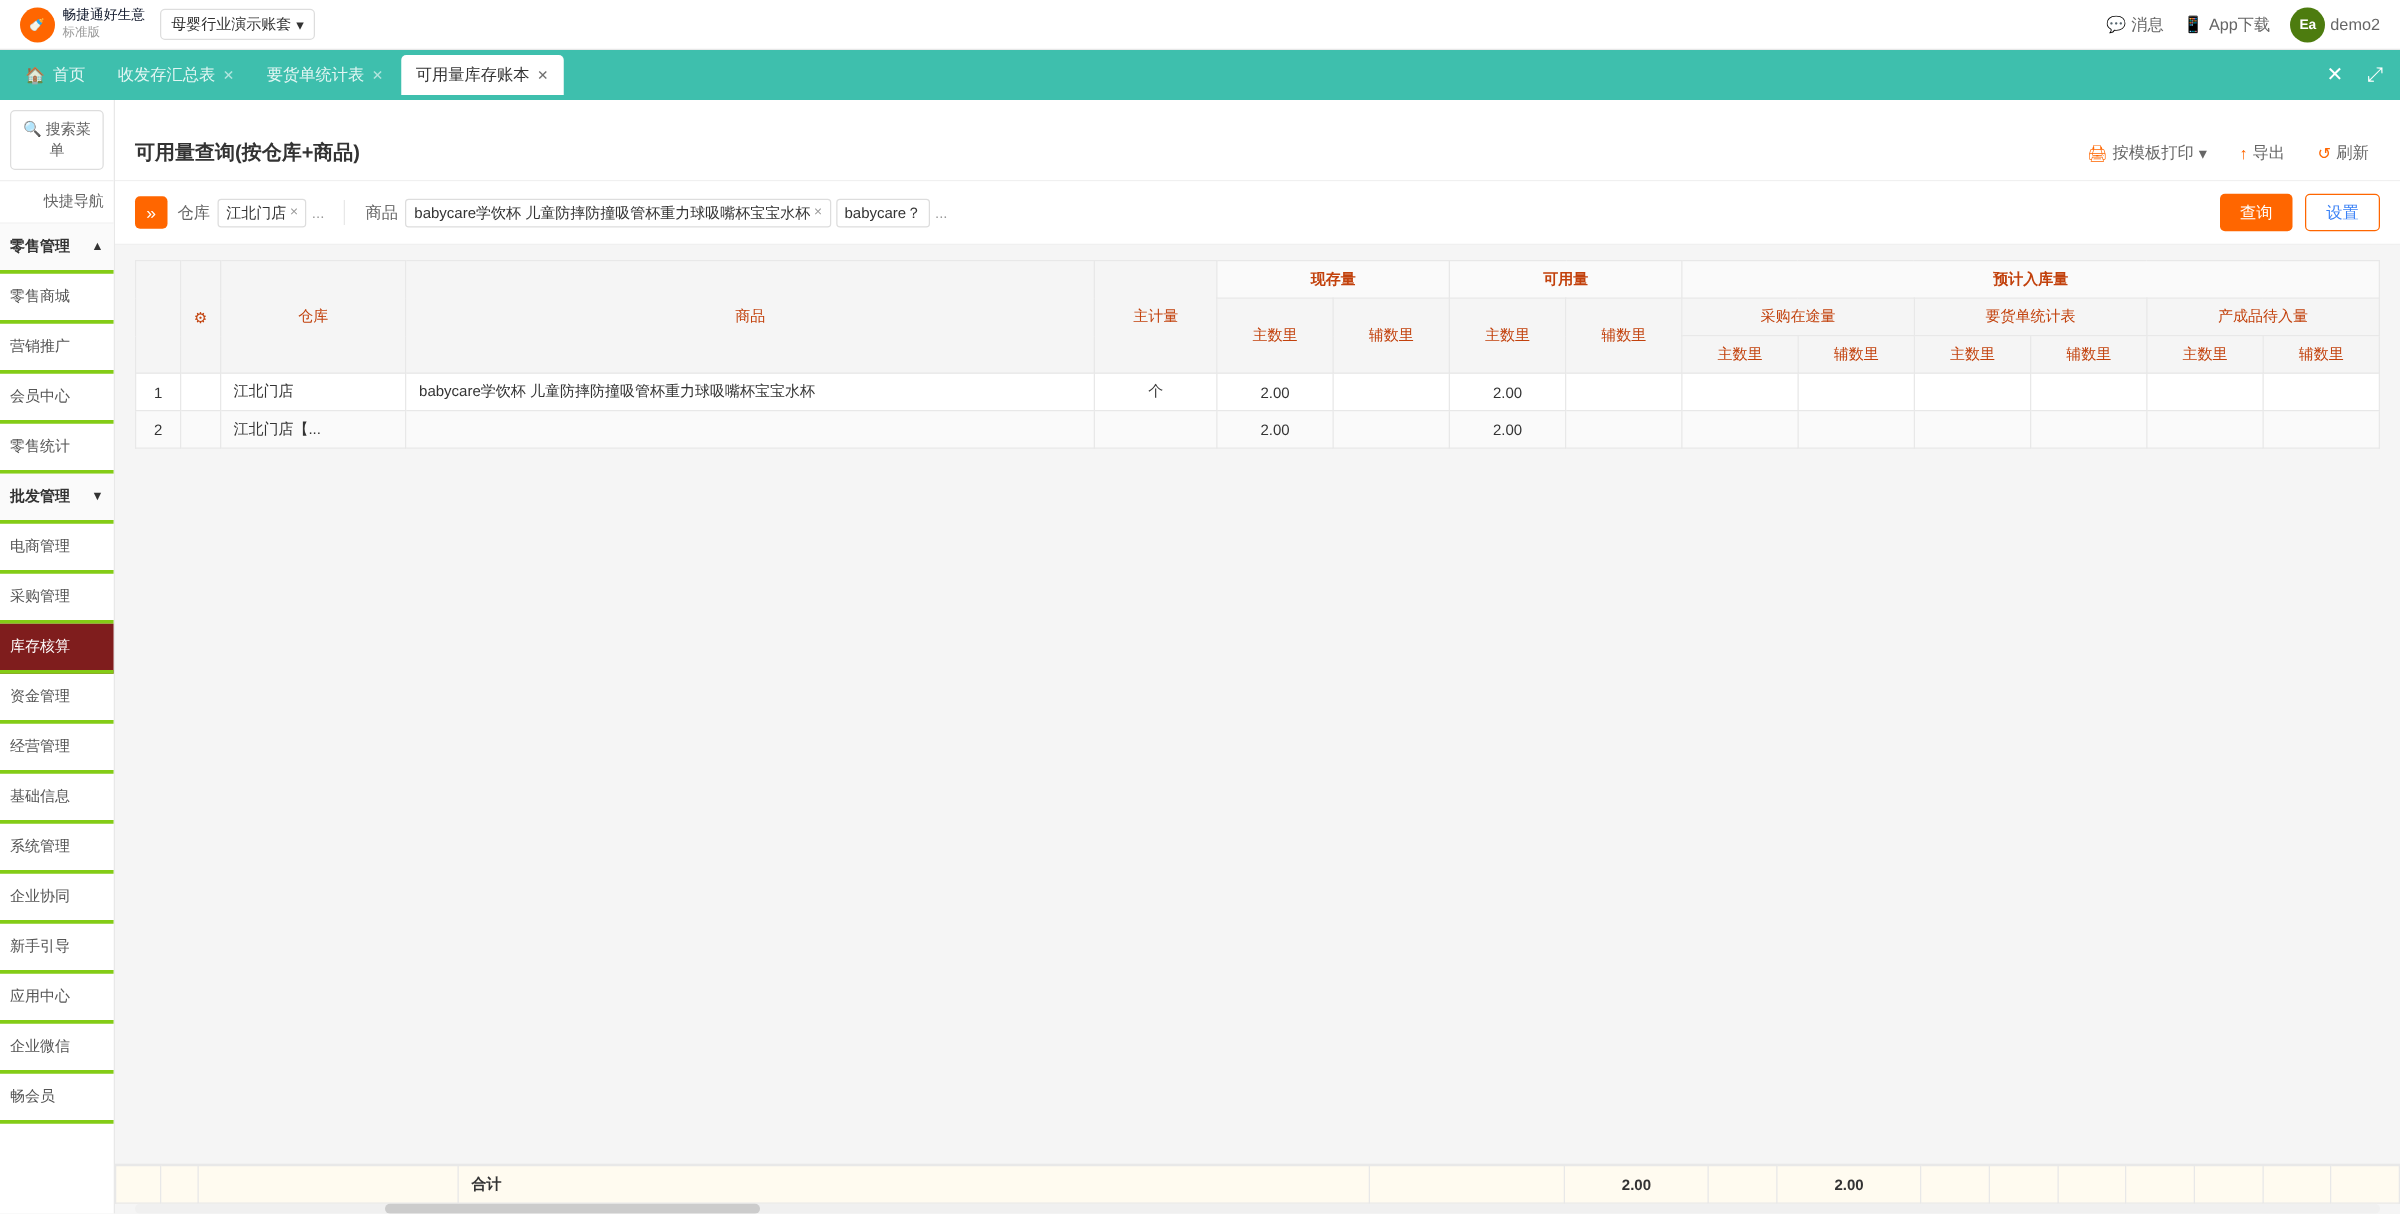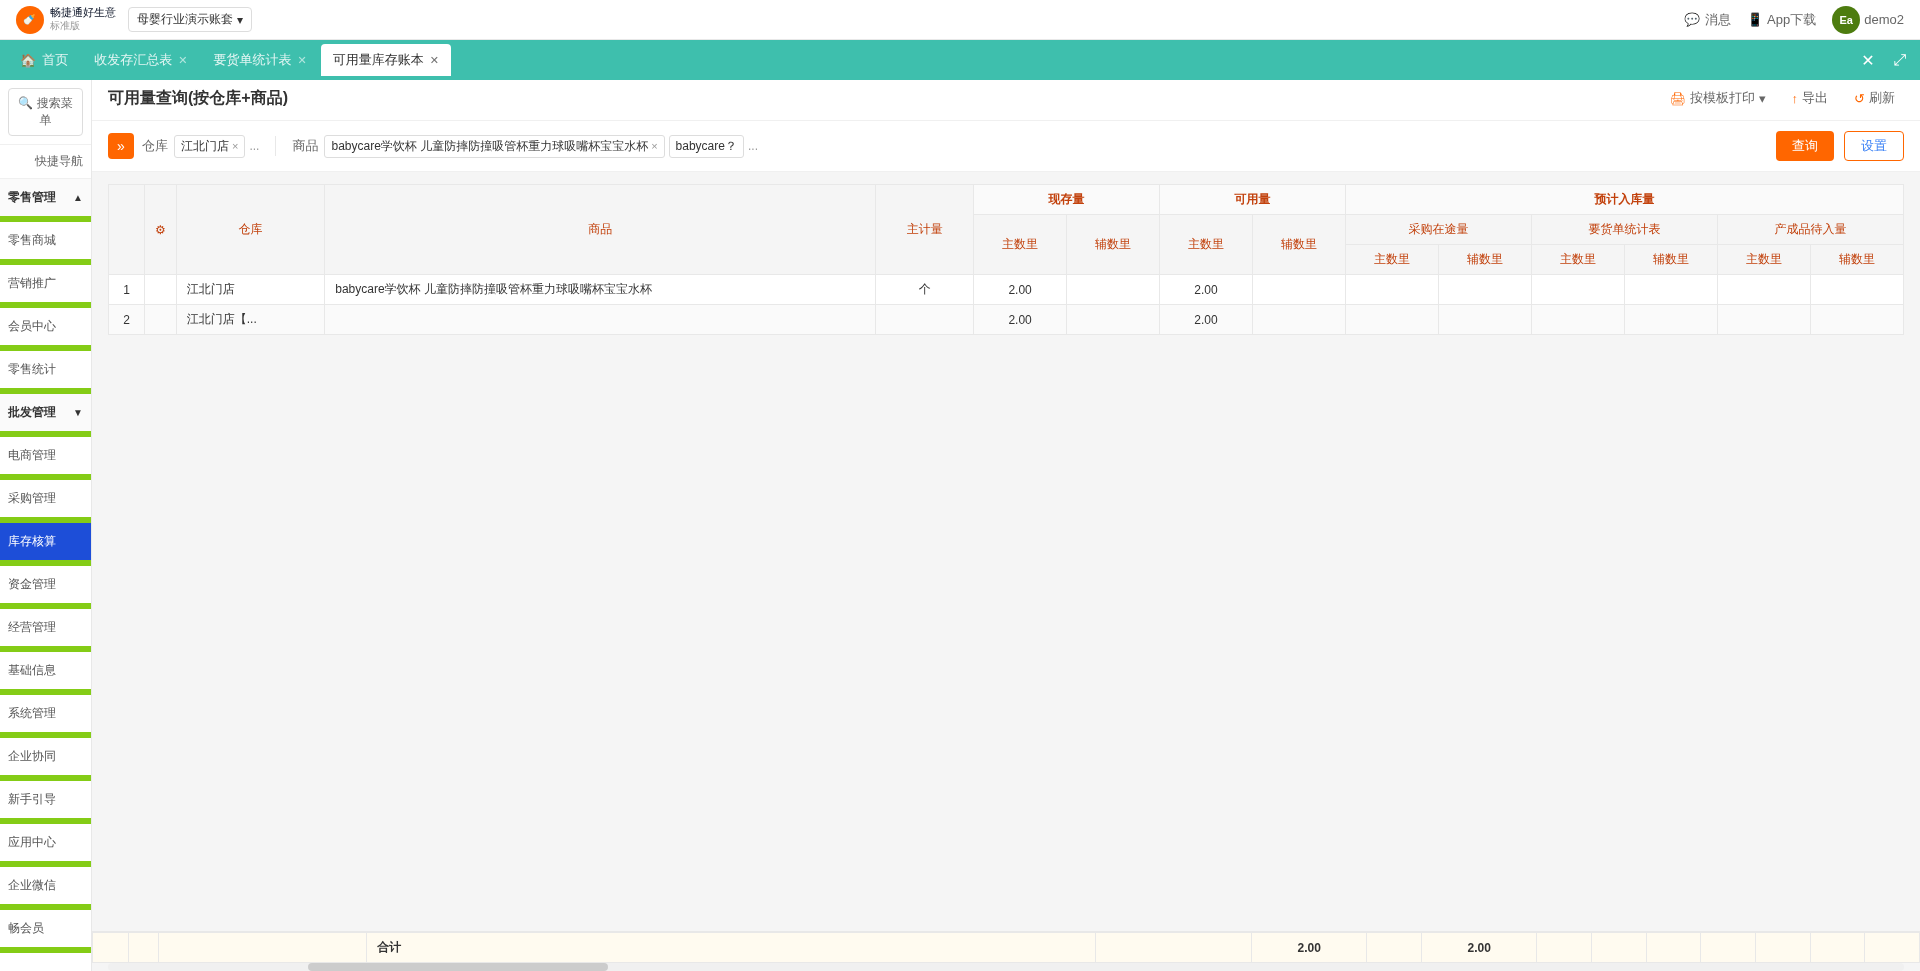--- a/index.html
+++ b/index.html
@@ -124,7 +124,7 @@
 
     
     .page-header {
-      padding: 4px 16px 8px;
+      padding: 28px 16px 8px;
       display: flex;
       align-items: center;
       justify-content: space-between;

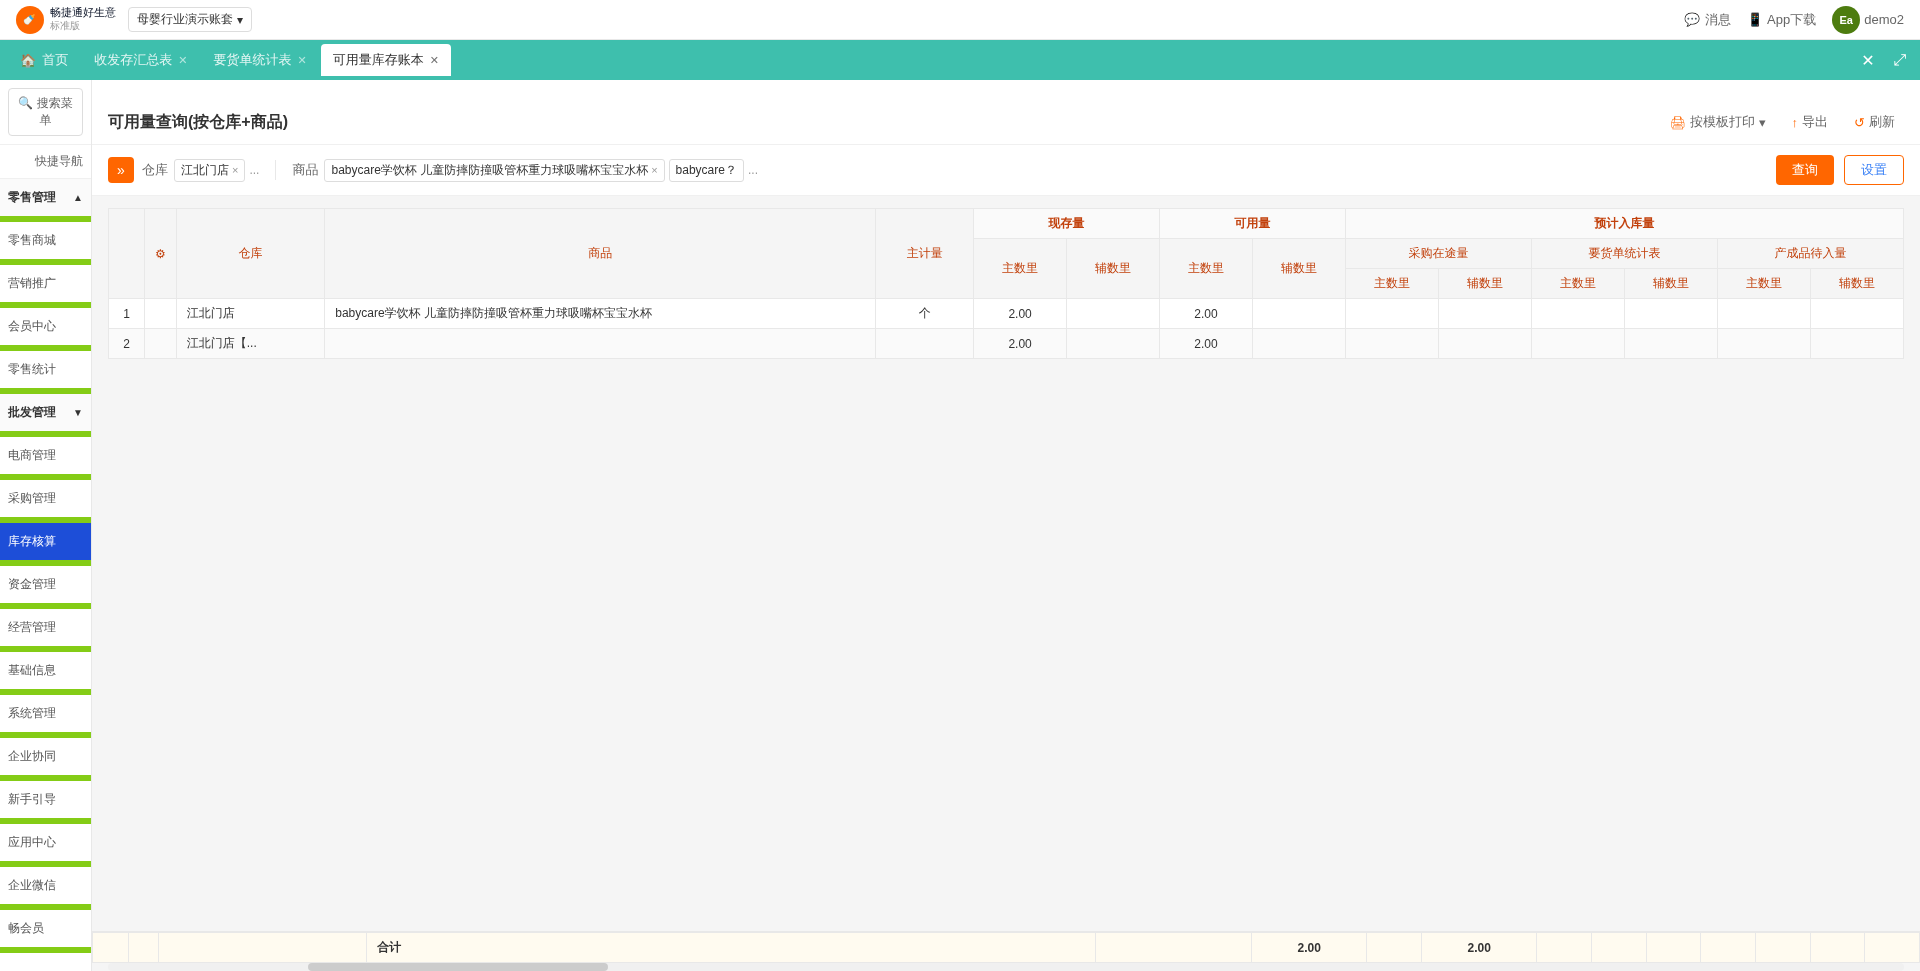--- a/index.html
+++ b/index.html
@@ -103,7 +103,7 @@
       font-size: 12px;
       color: #555;
       cursor: pointer;
-      border-bottom: 6px solid #84cc16;
+      border-bottom: 3px solid #84cc16;
       display: flex;
       align-items: center;
       justify-content: space-between;

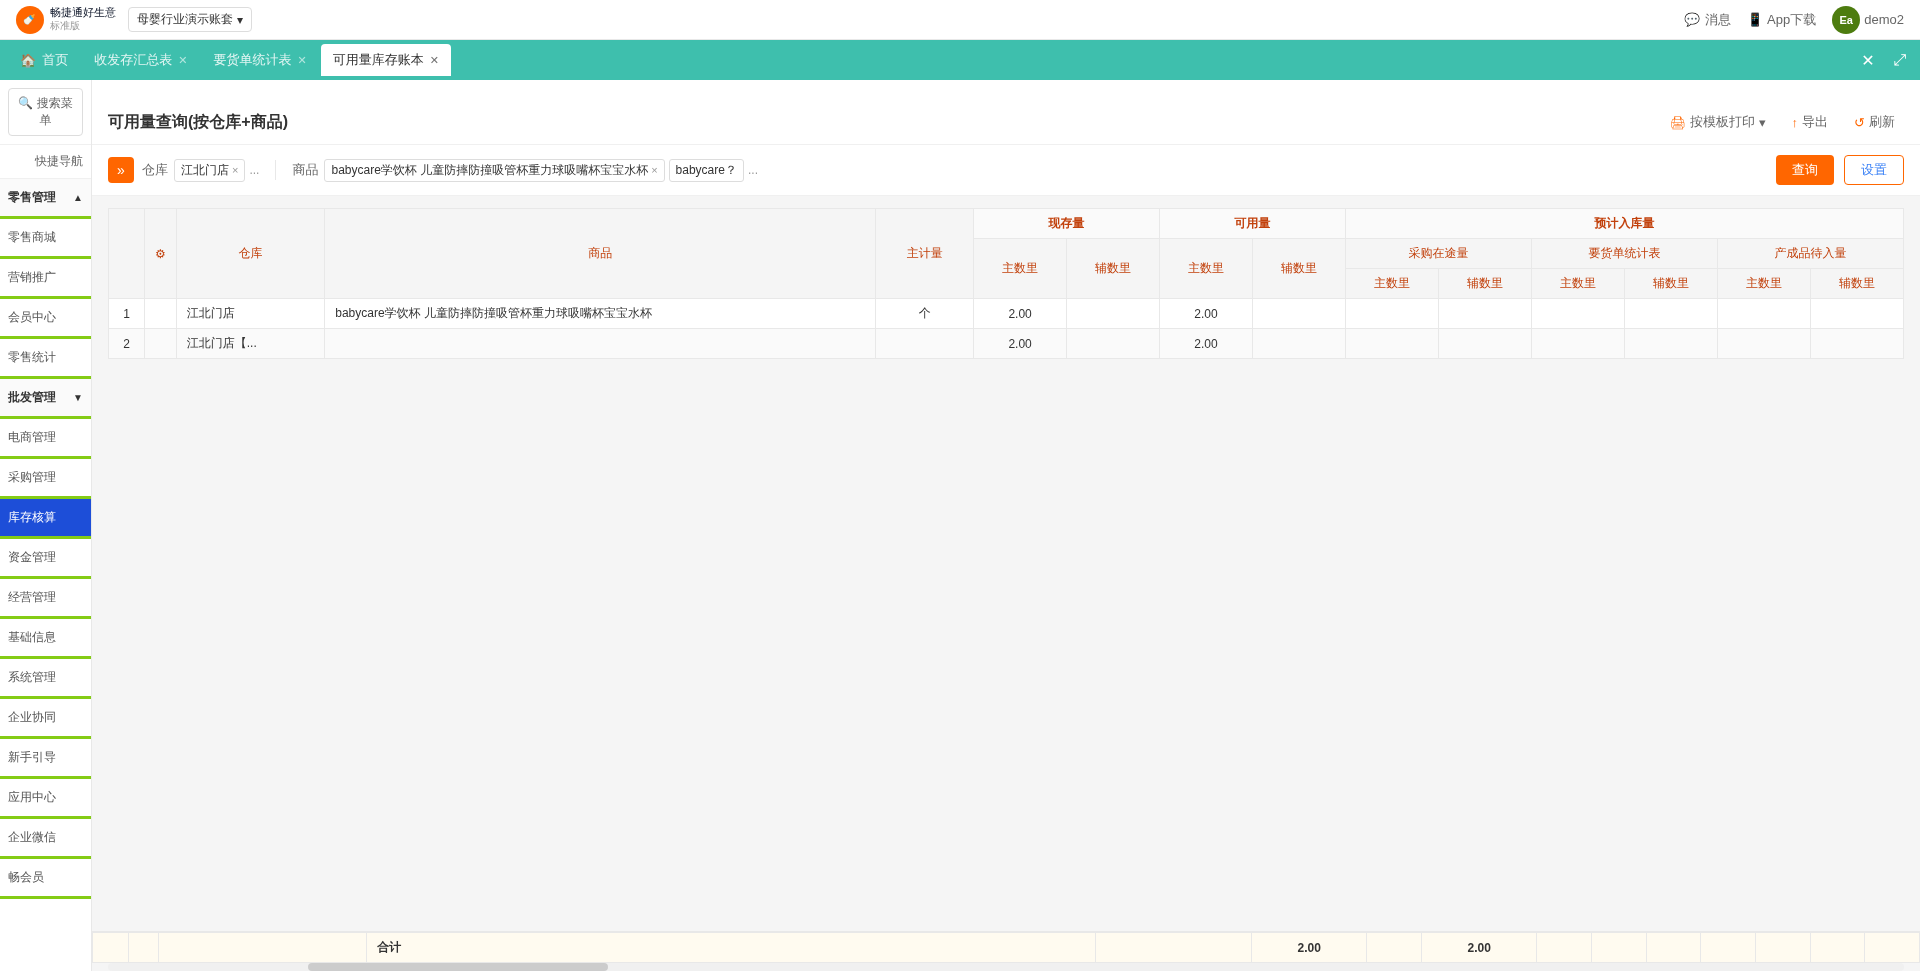--- a/index.html
+++ b/index.html
@@ -109,7 +109,7 @@
       justify-content: space-between;
     }
     .sidebar-item.active {
-      background: #1d4ed8;
+      background: #7f1d1d;
       color: white;
     }
     .sidebar-item.group {

